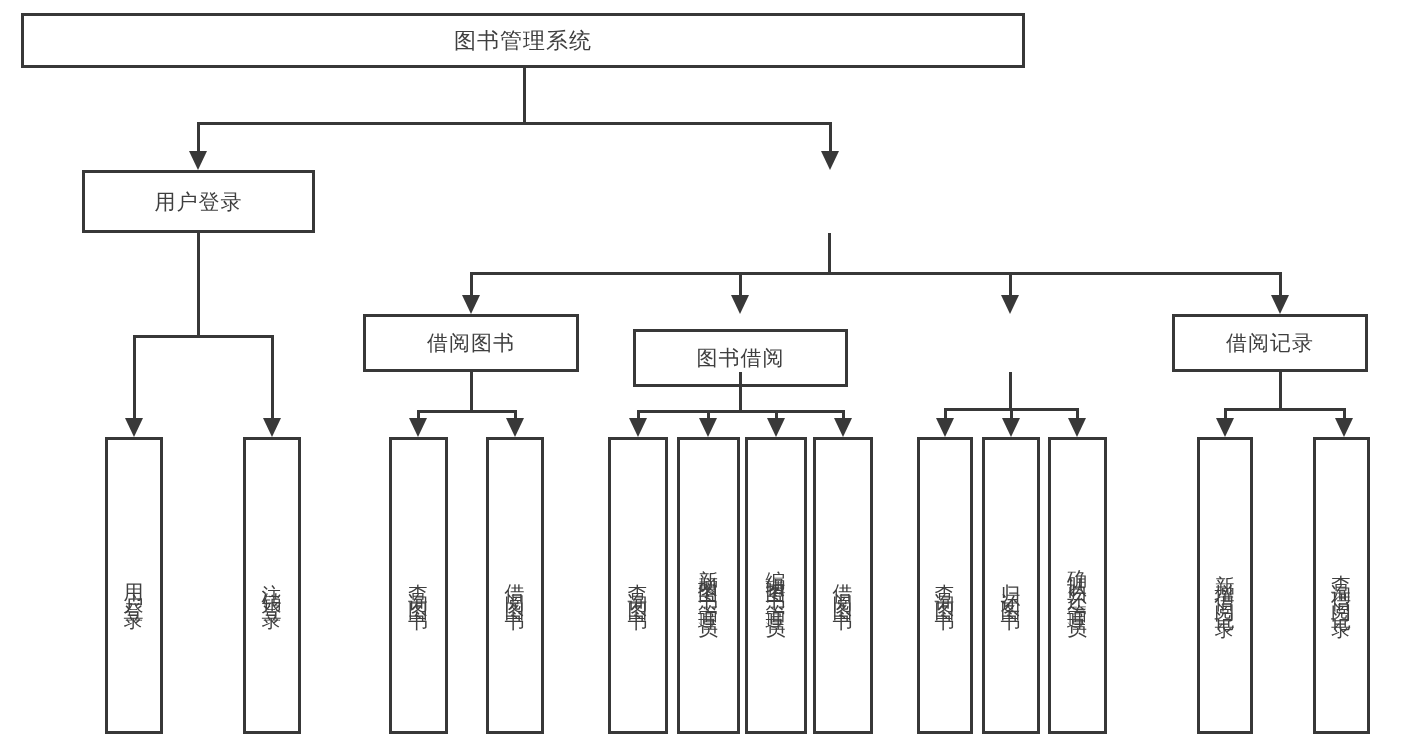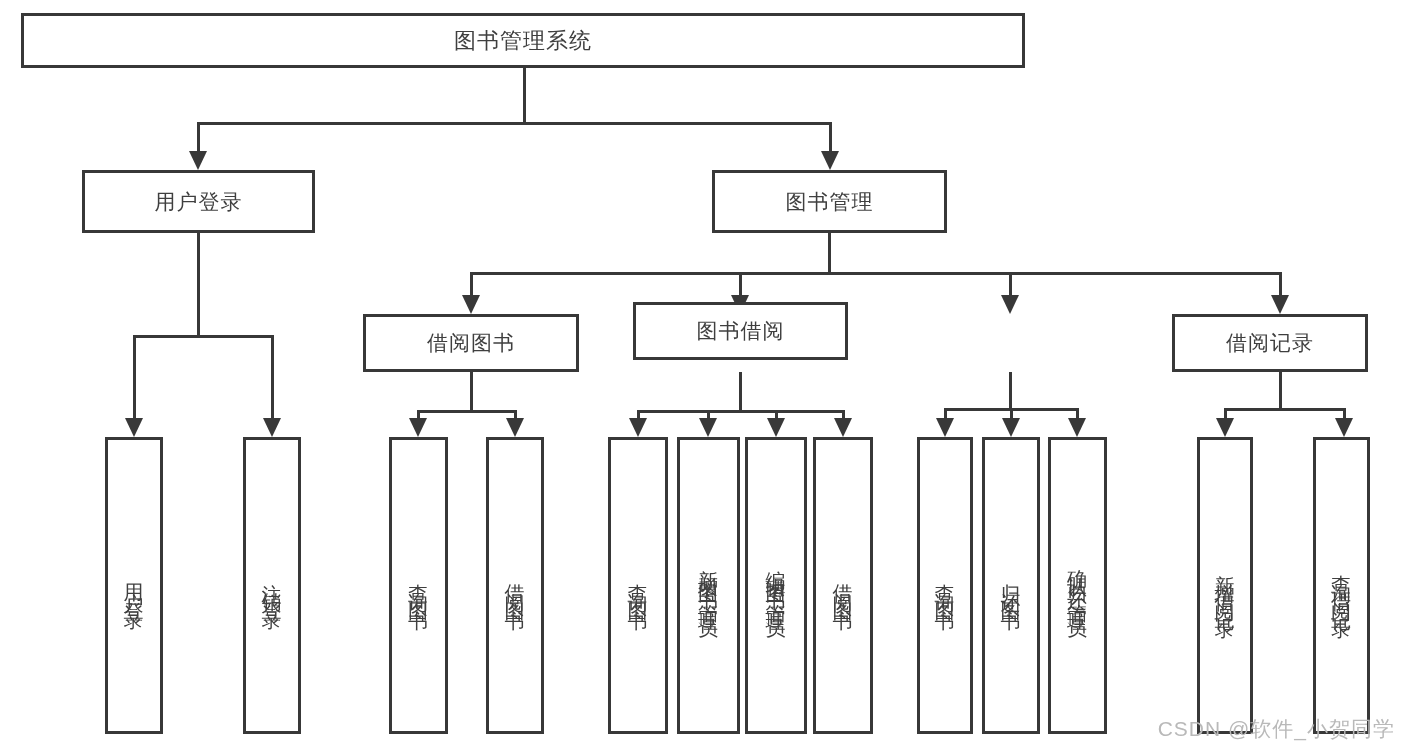--- a/index.html
+++ b/index.html
@@ -70,9 +70,6 @@
 
   <div class="box hbox" style="left:82px;top:170px;width:233px;height:63px">
     <span>用户登录</span>
-  </div>
-  <div class="box hbox" style="left:712px;top:170px;width:235px;height:63px">
-    <span>图书管理</span>
   </div>
 
   <div class="vline" style="left:196.5px;top:233px;height:102px"></div>

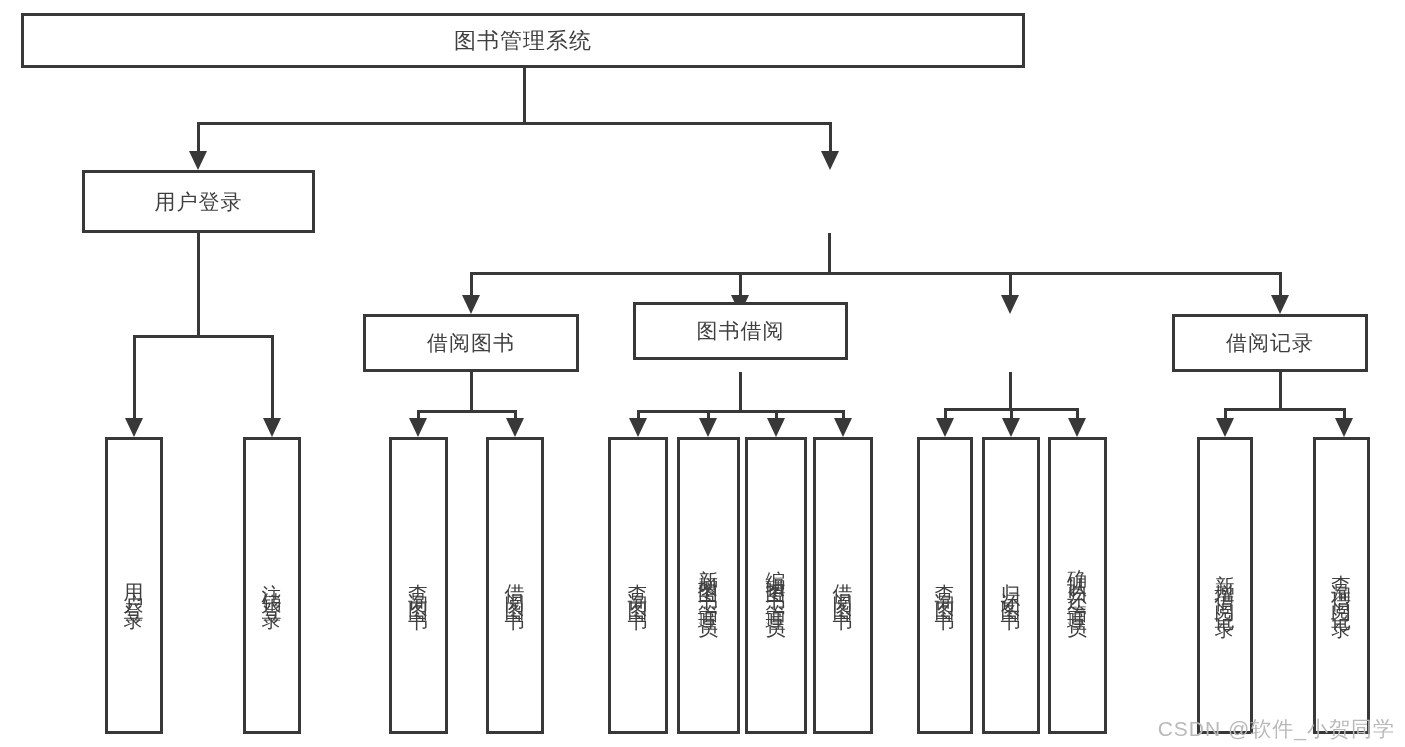--- a/index.html
+++ b/index.html
@@ -93,7 +93,7 @@
   <div class="box hbox" style="left:363px;top:314px;width:216px;height:58px">
     <span>借阅图书</span>
   </div>
-  <div class="box hbox" style="left:633px;top:302px;width:215px;height:58px">
+  <div class="box hbox" style="left:633px;top:329px;width:215px;height:58px">
     <span>图书借阅</span>
   </div>
   <div class="box hbox" style="left:1172px;top:314px;width:196px;height:58px">

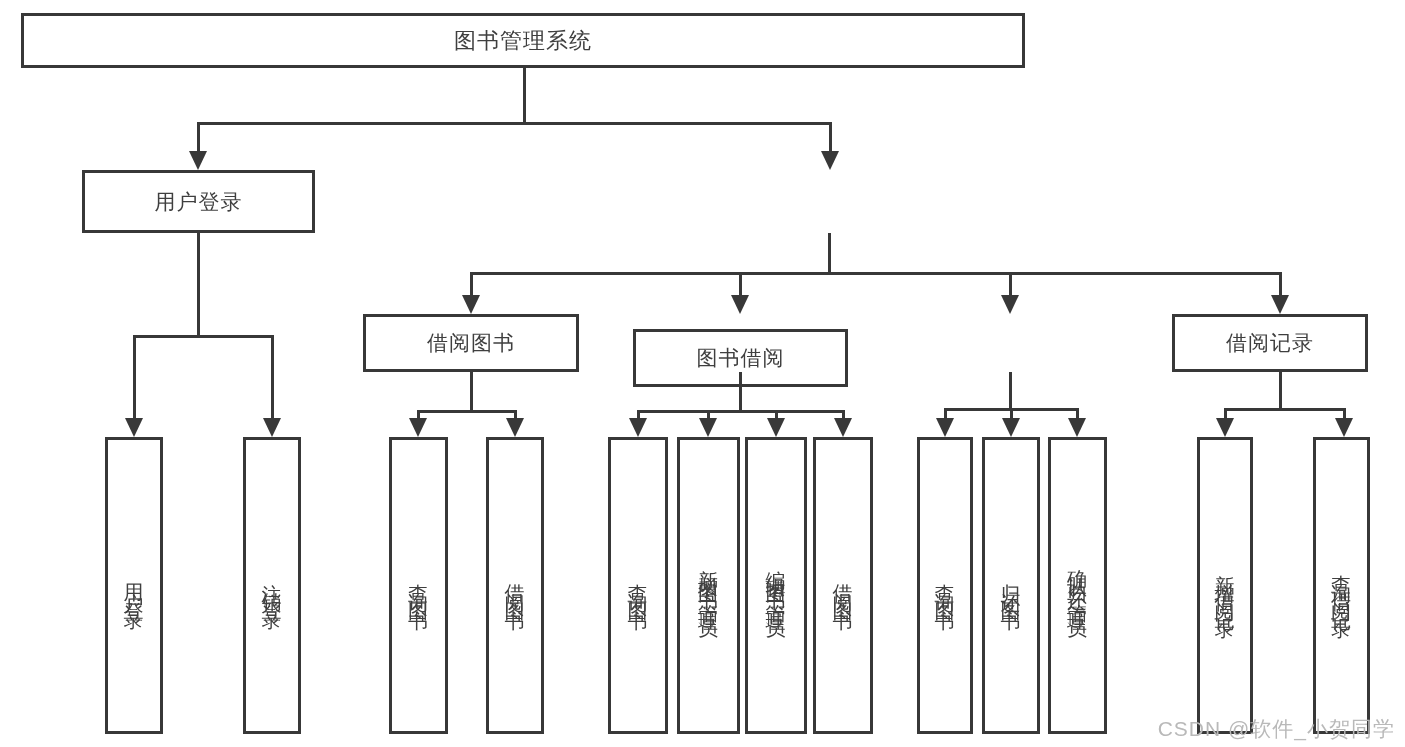--- a/index.html
+++ b/index.html
@@ -178,7 +178,6 @@
     <span class="vtext">查询借阅记录</span>
   </div>
 
-  <div class="watermark">CSDN @软件_小贺同学</div>
 
 </div>
 

